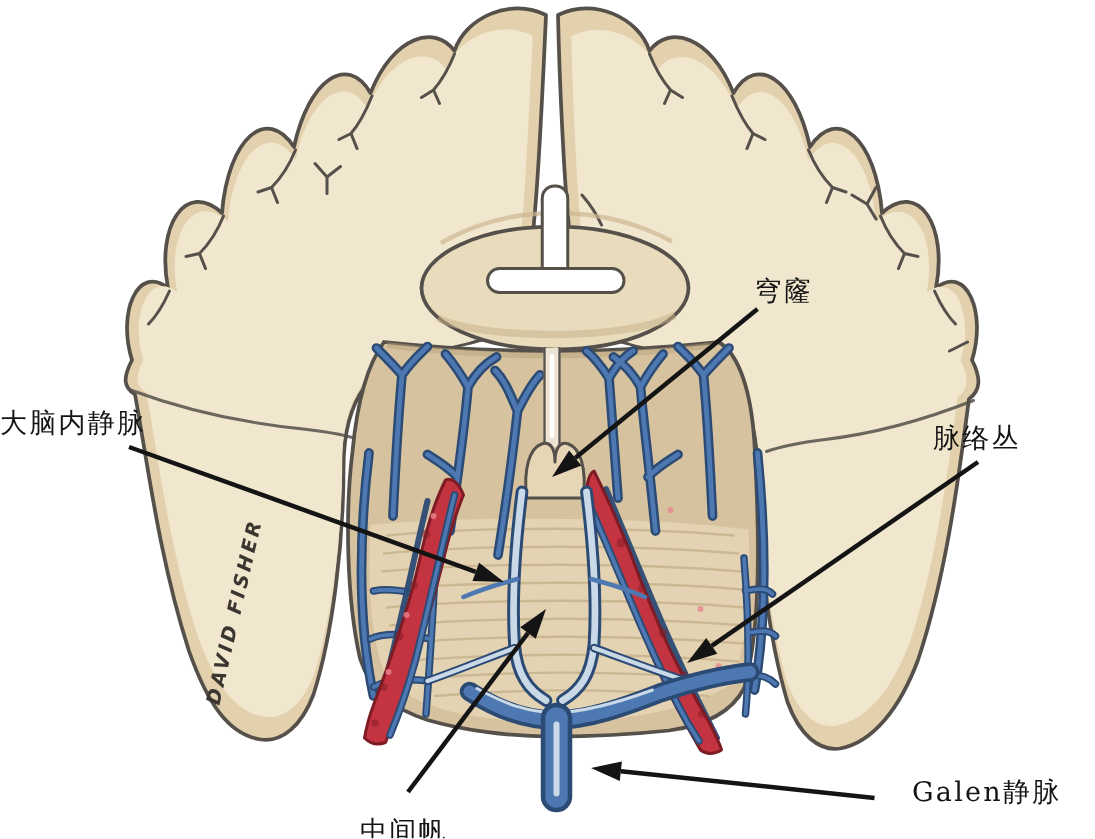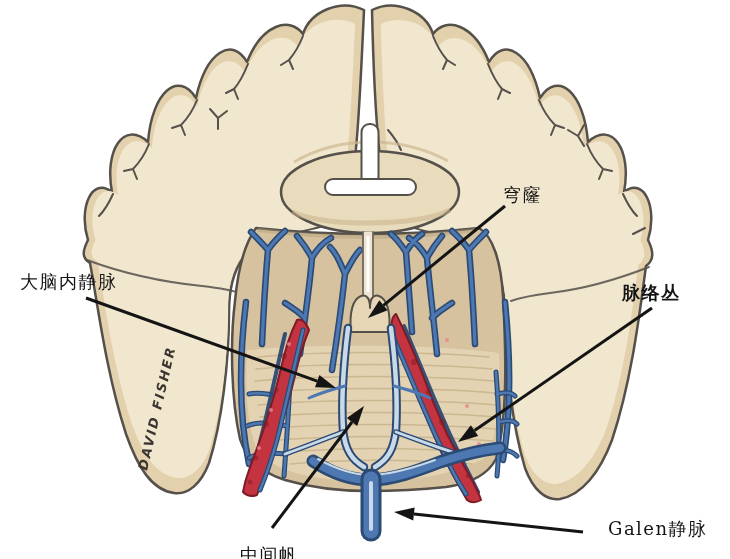--- a/index.html
+++ b/index.html
@@ -157,7 +157,7 @@
 </svg>
 
   <div class="lbl" style="left:503px;top:184px;">穹窿</div>
-  <div class="lbl" style="left:20px;top:272px;font-family:Liberation Mono, monospace;">大脑内静脉</div>
+  <div class="lbl" style="left:0;top:272px;">大脑内静脉</div>
   <div class="lbl" style="left:622px;top:282px;font-weight:bold;">脉络丛</div>
   <div class="lbl" style="left:240px;top:544px;">中间帆</div>
   <div class="lbl" style="left:608px;top:518px;">Galen静脉</div>

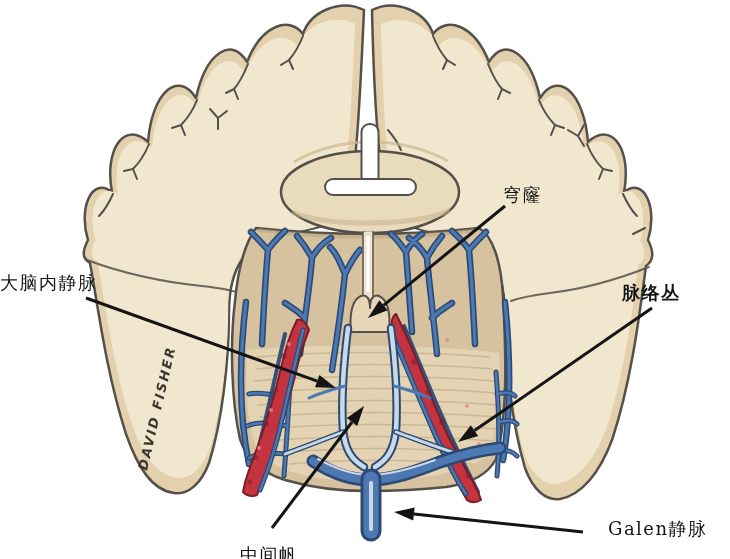--- a/index.html
+++ b/index.html
@@ -158,7 +158,7 @@
 
   <div class="lbl" style="left:503px;top:184px;">穹窿</div>
   <div class="lbl" style="left:0;top:272px;">大脑内静脉</div>
-  <div class="lbl" style="left:622px;top:282px;font-weight:bold;">脉络丛</div>
+  <div class="lbl" style="left:622px;top:282px;">脉络丛</div>
   <div class="lbl" style="left:240px;top:544px;">中间帆</div>
   <div class="lbl" style="left:608px;top:518px;">Galen静脉</div>
   <div class="sig">DAVID FISHER</div>

